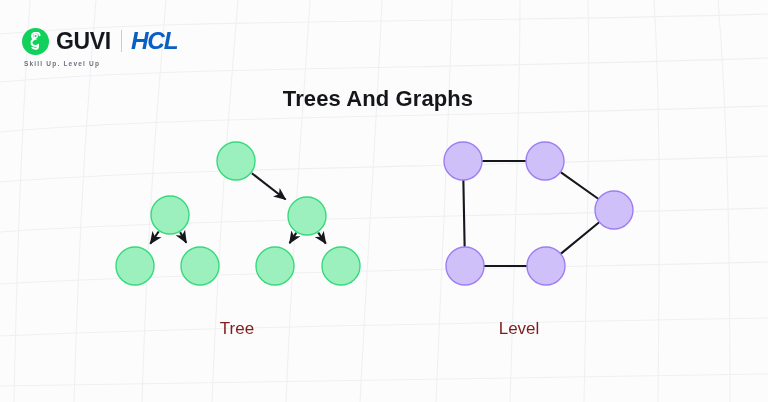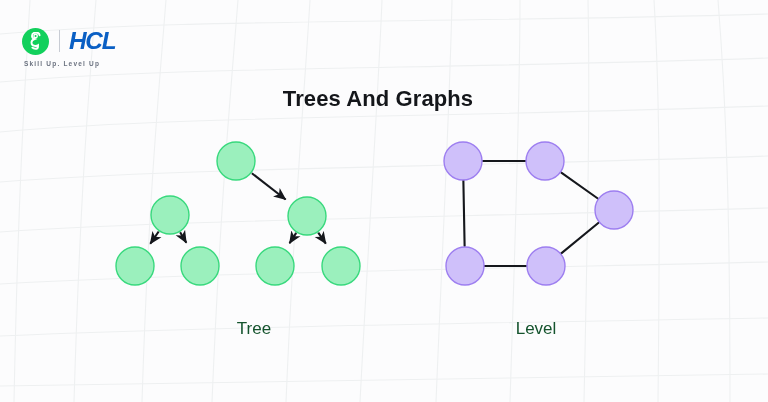--- a/index.html
+++ b/index.html
@@ -171,6 +171,7 @@
           <circle cx="8.6" cy="4.0" r="1.7" fill="#12d05c" stroke="#ffffff" stroke-width="1.4"></circle>
         </svg>
       </span>
+      <span class="guvi-word">GUVI</span>
       <span class="logo-divider"></span>
       <span class="hcl-word">HCL</span>
     </div>

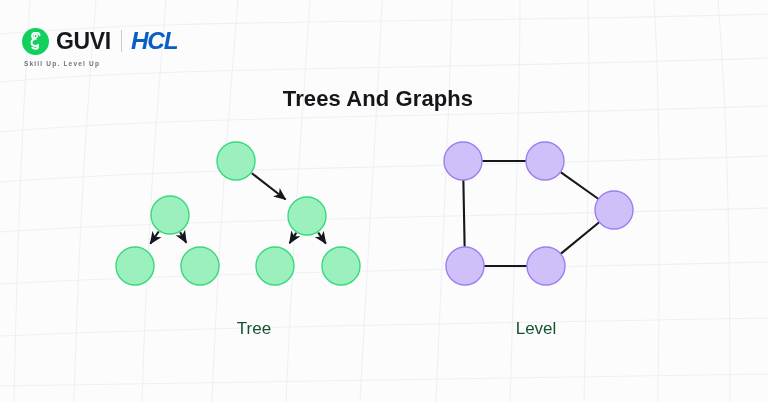--- a/index.html
+++ b/index.html
@@ -99,10 +99,9 @@
   .fig-caption {
     position: absolute;
     font-size: 17px;
-    color: #14532d;
+    color: #7f1d1d;
     text-align: center;
     transform: translateX(-50%);
-    margin-left: 17px;
   }
   svg.diagram {
     position: absolute;

